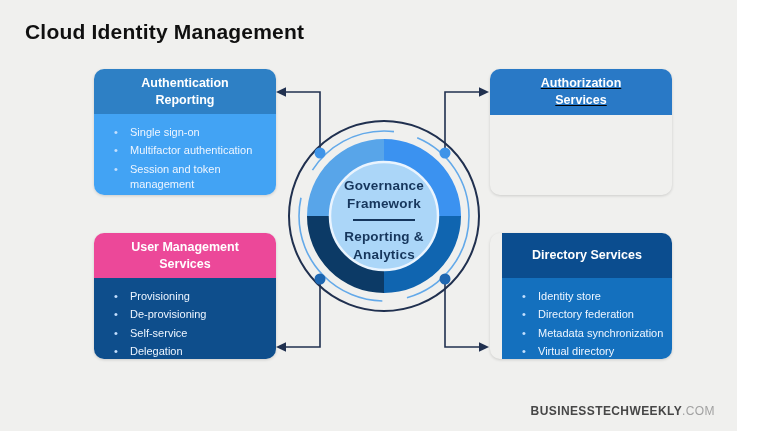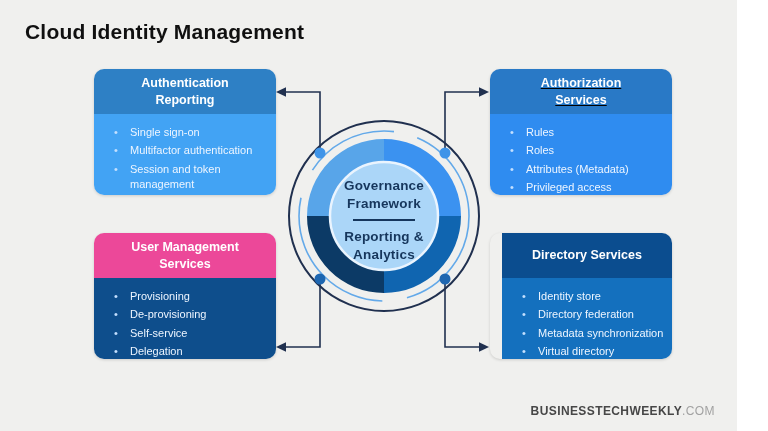--- a/index.html
+++ b/index.html
@@ -113,14 +113,6 @@
     <div class="box-header" style="background: rgb(41, 121, 198); text-decoration: underline;">
       <span>Authorization Services</span>
     </div>
-    <div class="box-body" style="background: rgb(47, 140, 240);">
-      <ul>
-        <li>Rules</li>
-        <li>Roles</li>
-        <li>Attributes (Metadata)</li>
-        <li>Privileged access</li>
-      </ul>
-    </div>
   </div>
 
   <div class="box box-user">

